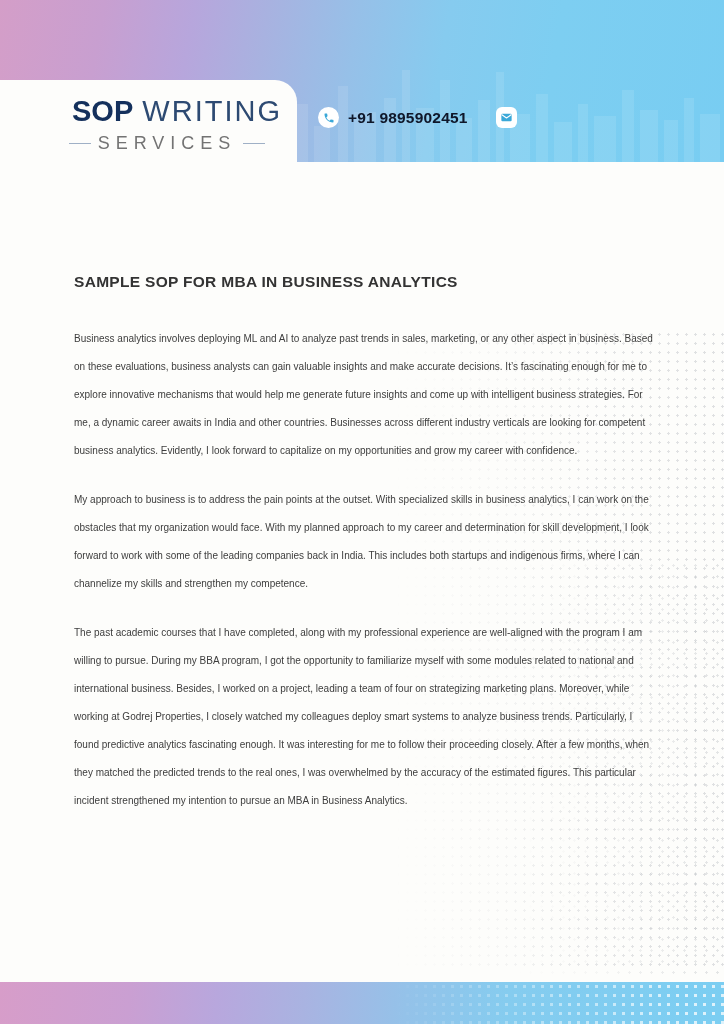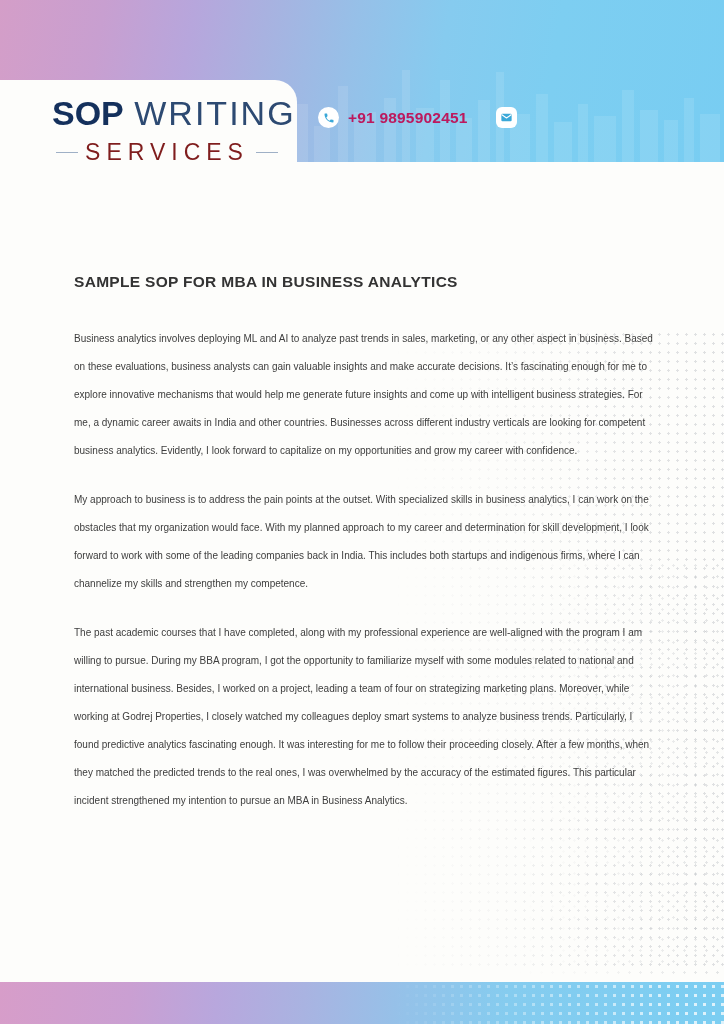--- a/index.html
+++ b/index.html
@@ -71,7 +71,7 @@
     text-align: center;
   }
   .logo-line1 {
-    font-size: 34px;
+    font-size: 29px;
     letter-spacing: 1px;
     color: #1f3a63;
     line-height: 1.05;

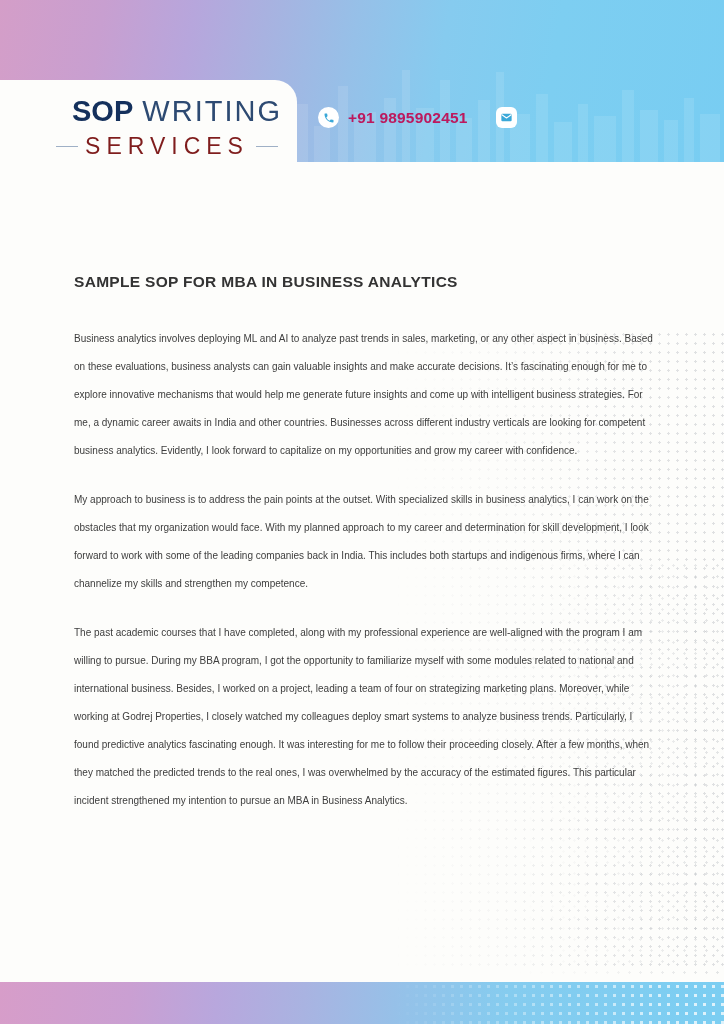--- a/index.html
+++ b/index.html
@@ -124,7 +124,7 @@
     gap: 9px;
   }
   .contact-text {
-    color: #be185d;
+    color: #0f172a;
     font-size: 15.5px;
     font-weight: bold;
     letter-spacing: 0.2px;

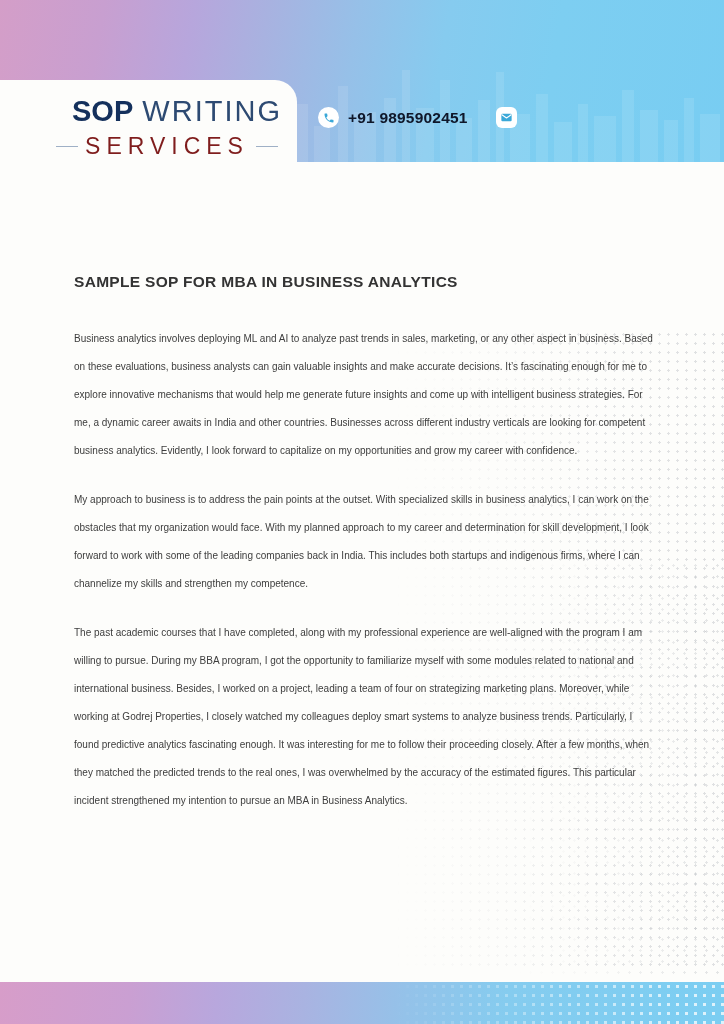--- a/index.html
+++ b/index.html
@@ -102,9 +102,9 @@
     max-width: 22px;
   }
   .logo-services {
-    font-size: 23px;
+    font-size: 18px;
     letter-spacing: 6px;
-    color: #7f1d1d;
+    color: #737373;
     white-space: nowrap;
   }
 

